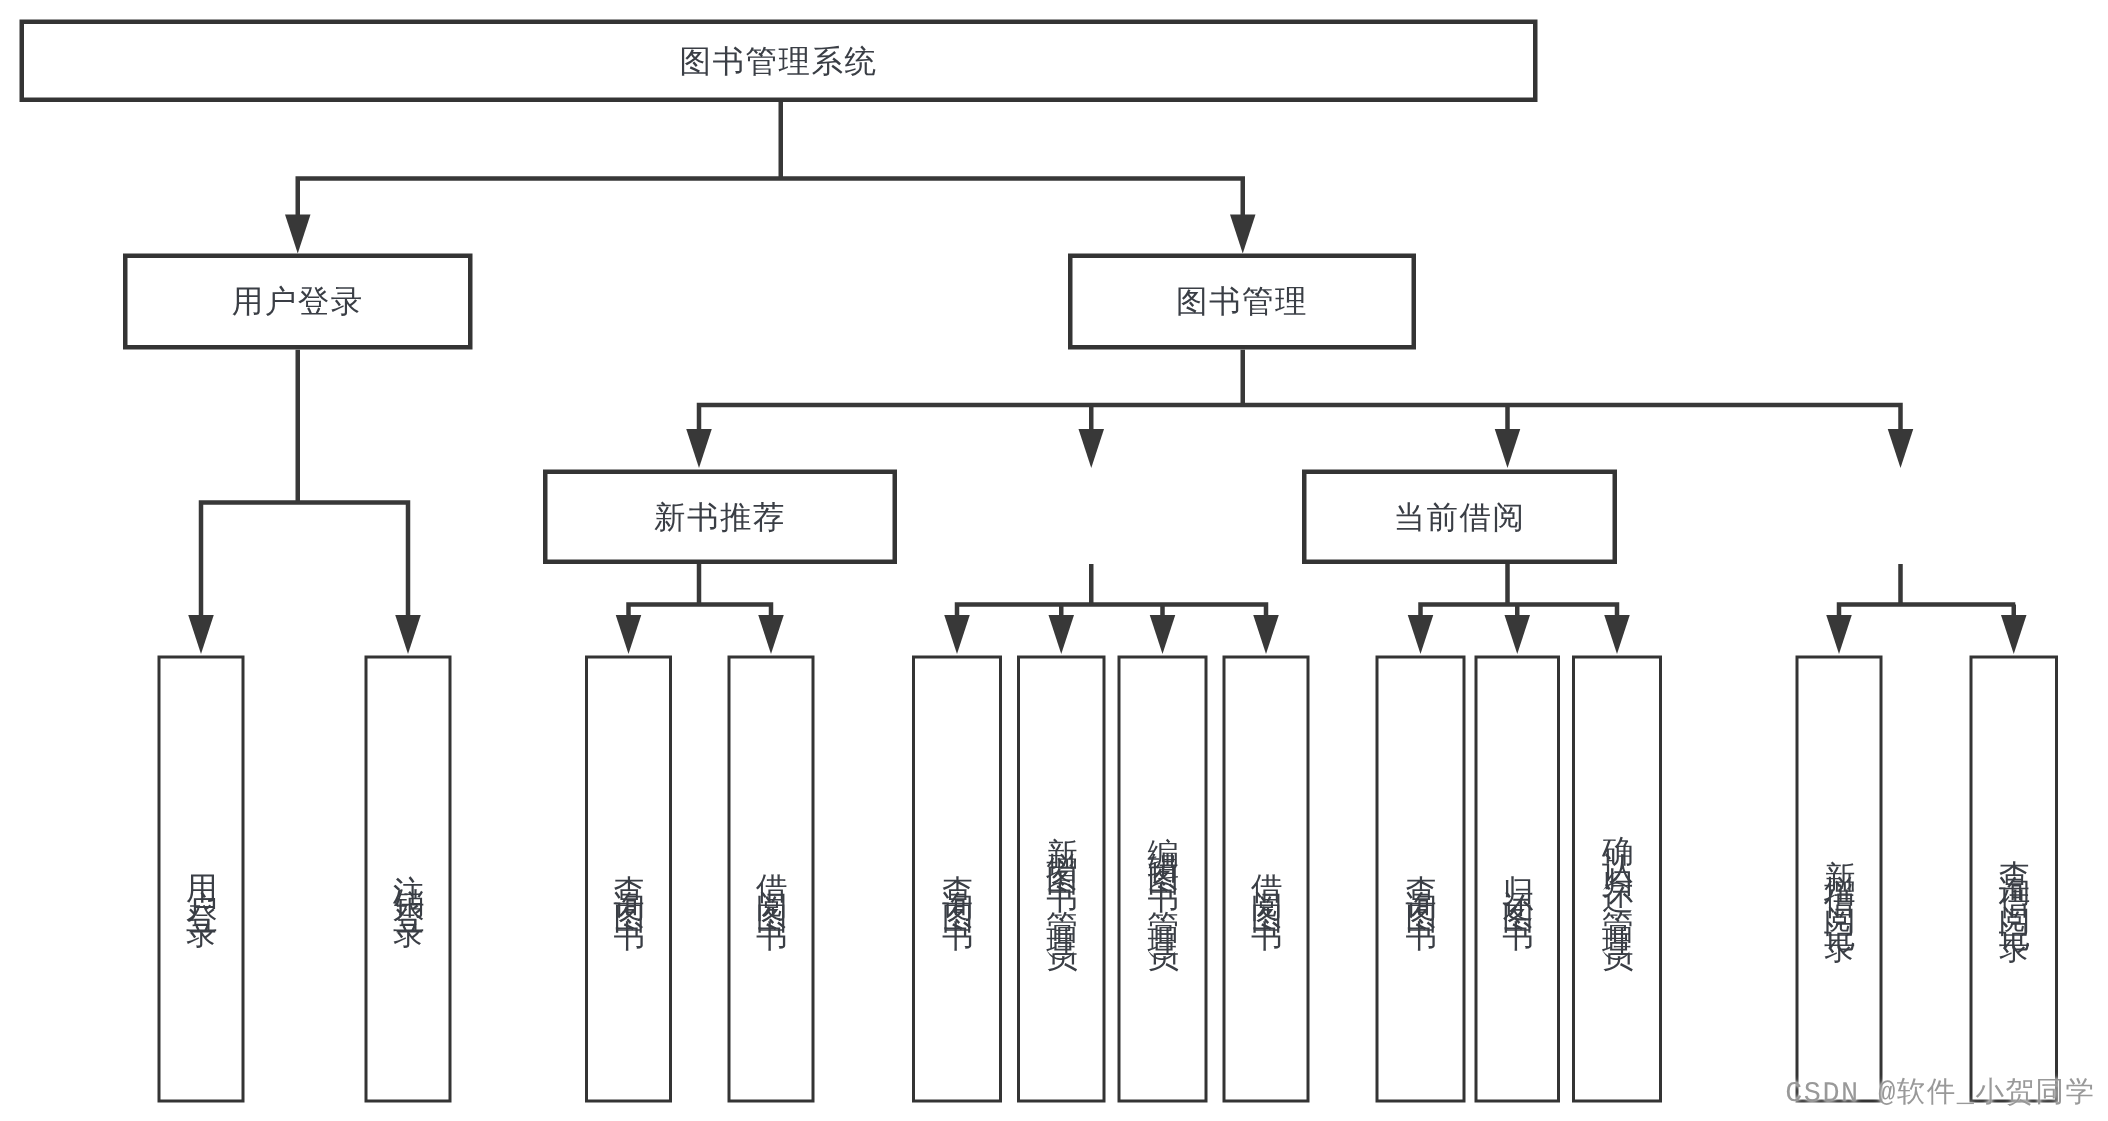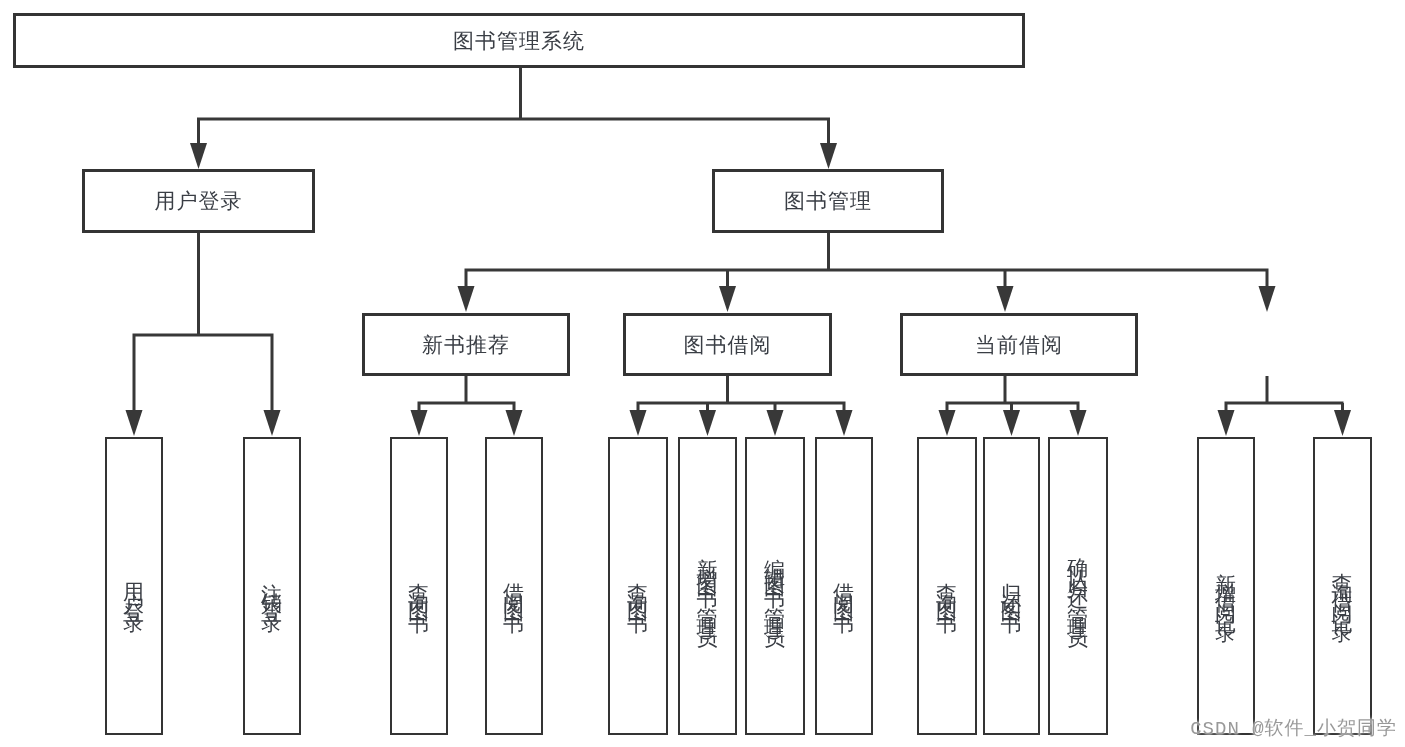--- a/index.html
+++ b/index.html
@@ -46,7 +46,7 @@
   #n-root  { left: 13px;   top: 13px;  width: 1012px; height: 55px; }
   #n-ul    { left: 82px;   top: 169px; width: 233px;  height: 64px; }
   #n-bm    { left: 712px;  top: 169px; width: 232px;  height: 64px; }
-  #n-xsj   { left: 362px;  top: 313px; width: 208px;  height: 63px; }
+  #n-xsj   { left: 362px;  top: 313px; width: 236px;  height: 63px; }
   #n-tsjy  { left: 623px;  top: 313px; width: 209px;  height: 63px; }
   #n-dqjy  { left: 900px;  top: 313px; width: 238px;  height: 63px; }
   #n-jyjl  { left: 1162px; top: 313px; width: 210px;  height: 63px; }

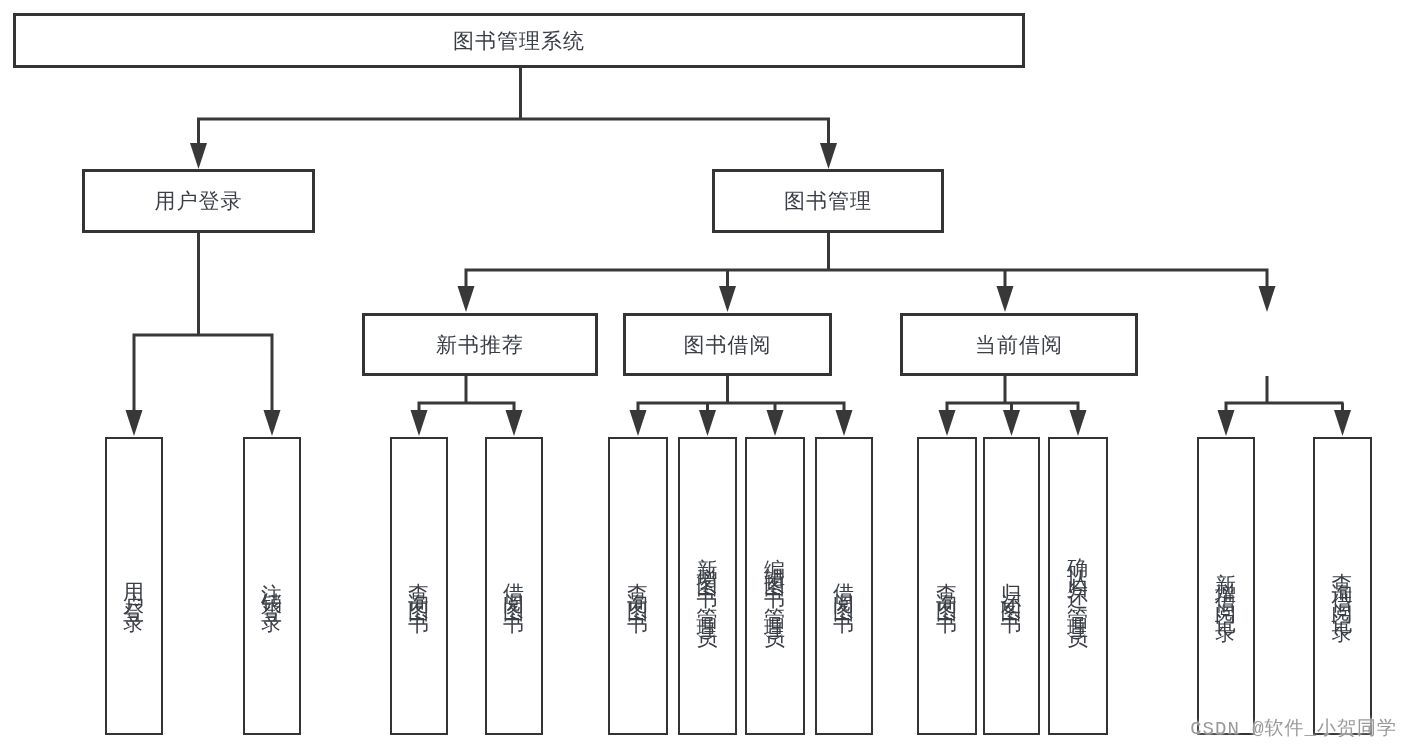--- a/index.html
+++ b/index.html
@@ -143,9 +143,6 @@
   <div class="node" id="n-xsj">
     <span class="h-label">新书推荐</span>
   </div>
-  <div class="node" id="n-tsjy">
-    <span class="h-label">图书借阅</span>
-  </div>
   <div class="node" id="n-dqjy">
     <span class="h-label">当前借阅</span>
   </div>

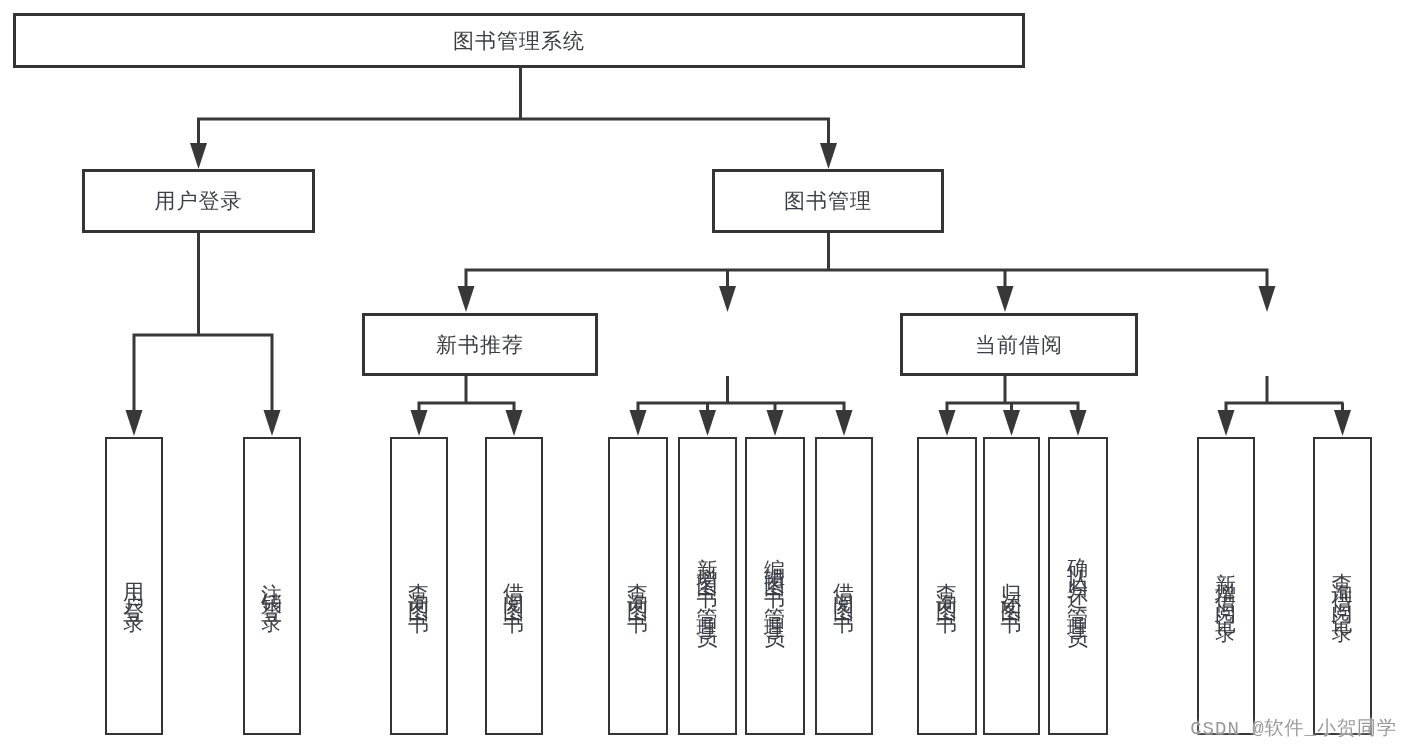--- a/index.html
+++ b/index.html
@@ -48,7 +48,7 @@
   #n-bm    { left: 712px;  top: 169px; width: 232px;  height: 64px; }
   #n-xsj   { left: 362px;  top: 313px; width: 236px;  height: 63px; }
   #n-tsjy  { left: 623px;  top: 313px; width: 209px;  height: 63px; }
-  #n-dqjy  { left: 900px;  top: 313px; width: 238px;  height: 63px; }
+  #n-dqjy  { left: 868px;  top: 313px; width: 210px;  height: 63px; }
   #n-jyjl  { left: 1162px; top: 313px; width: 210px;  height: 63px; }
 
   #l-a1 { left: 105px;  top: 437px; width: 58px; height: 298px; }

